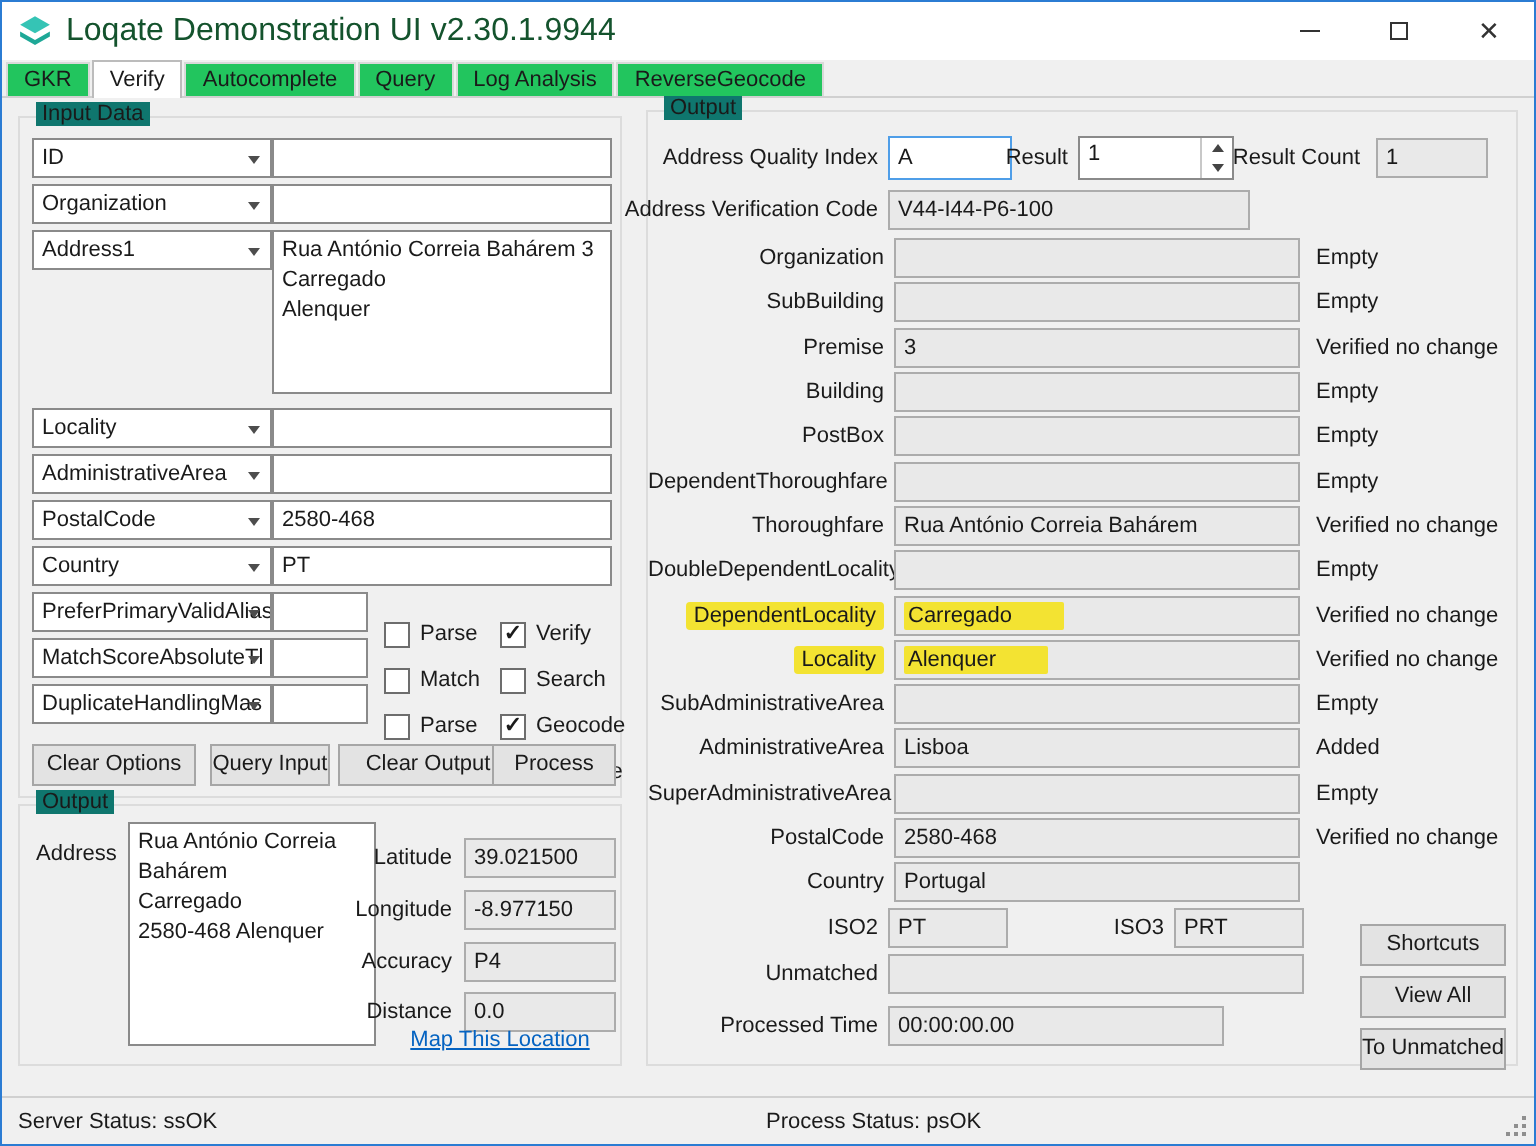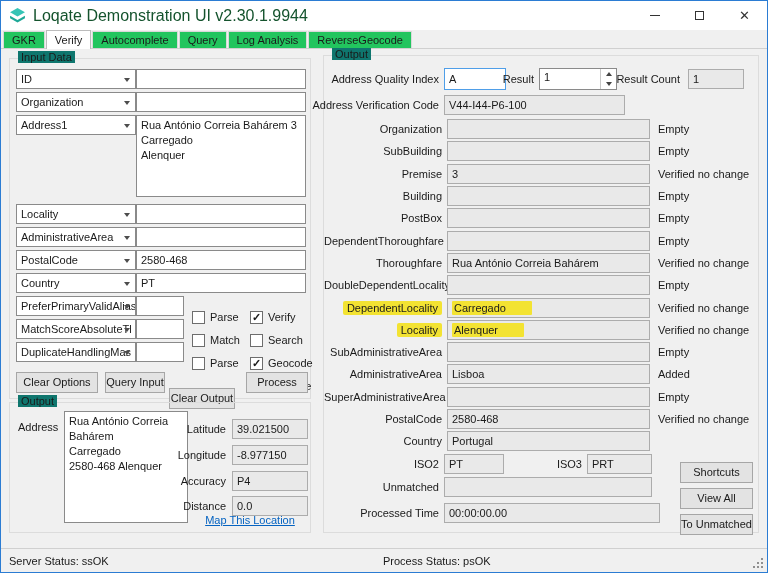--- a/index.html
+++ b/index.html
@@ -163,7 +163,7 @@
         </div>
         <div class="btn" style="left: 6px; top: 313px; width: 82px;">Clear Options</div>
         <div class="btn" style="left: 95px; top: 313px; width: 60px;">Query Input</div>
-        <div class="btn" style="left: 159px; top: 313px; width: 66px; margin-top: 16px;">Clear Output</div>
+        <div class="btn" style="left: 159px; top: 313px; width: 90px;">Clear Output</div>
         <div class="btn" style="left: 236px; top: 313px; width: 62px;">Process</div>
       </div>
 

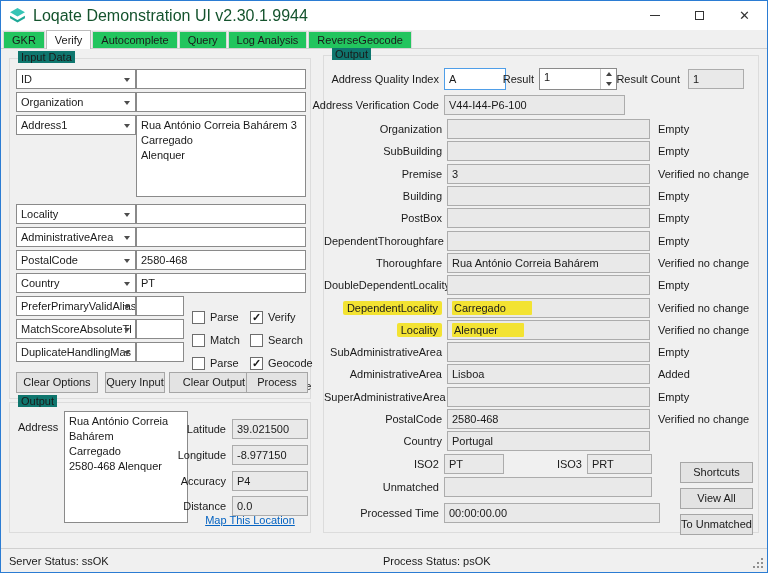--- a/index.html
+++ b/index.html
@@ -298,7 +298,7 @@
       <div class="rfield abs" style="left:120px; top:421px; width:208px;"><span></span></div>
 
       <div class="rl" style="left:-50px; top:447px; width:165px;">Processed Time</div>
-      <div class="rfield abs" style="left:120px; top:447px; width:216px;"><span>00:00:00.00</span></div>
+      <div class="rfield abs" style="left:120px; top:447px; width:168px;"><span>00:00:00.00</span></div>
 
       <div id="right-buttons">
           <div class="btn" style="left: 356px; top: 406px; width: 73px;">Shortcuts</div>

